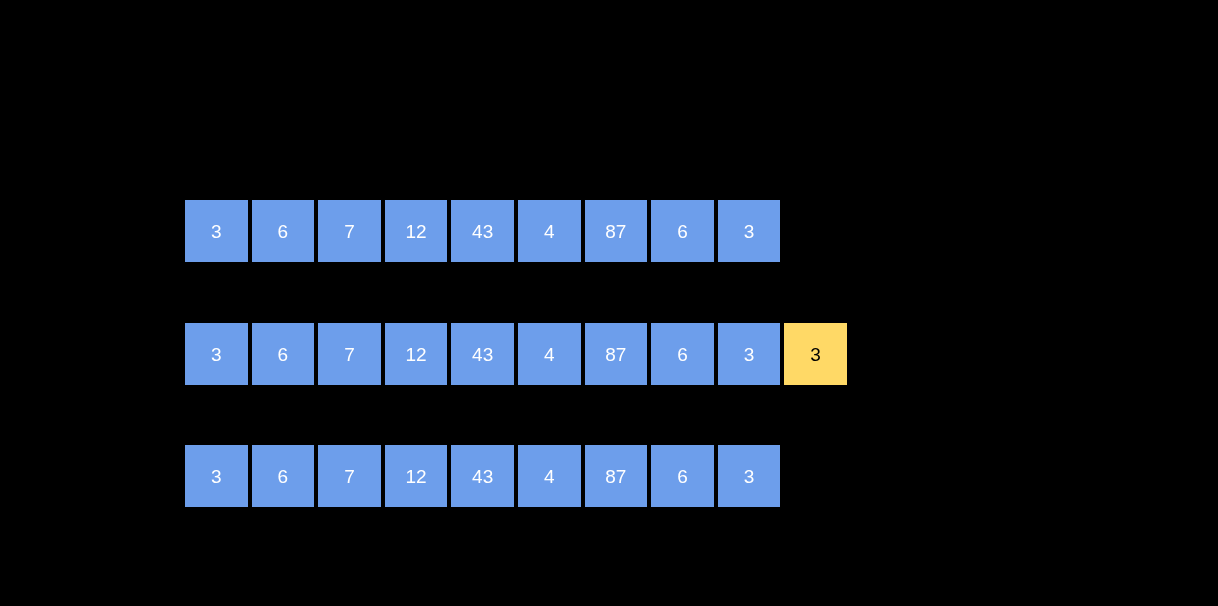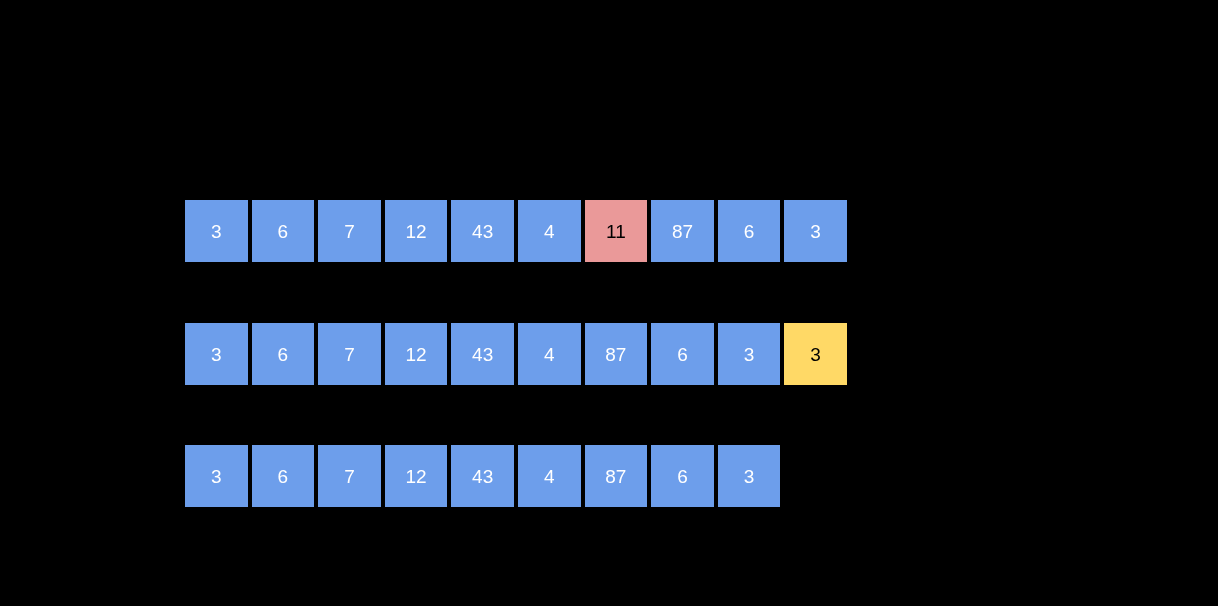--- a/index.html
+++ b/index.html
@@ -49,7 +49,6 @@
       <div class="cell" style="background-color: rgb(109, 158, 235); border-color: rgb(0, 0, 0); color: rgb(255, 255, 255);">12</div>
       <div class="cell" style="background-color: rgb(109, 158, 235); border-color: rgb(0, 0, 0); color: rgb(255, 255, 255);">43</div>
       <div class="cell" style="background-color: rgb(109, 158, 235); border-color: rgb(0, 0, 0); color: rgb(255, 255, 255);">4</div>
-      <div class="cell" style="background-color: rgb(234, 153, 153); border-color: rgb(0, 0, 0); color: rgb(0, 0, 0);">11</div>
       <div class="cell" style="background-color: rgb(109, 158, 235); border-color: rgb(0, 0, 0); color: rgb(255, 255, 255);">87</div>
       <div class="cell" style="background-color: rgb(109, 158, 235); border-color: rgb(0, 0, 0); color: rgb(255, 255, 255);">6</div>
       <div class="cell" style="background-color: rgb(109, 158, 235); border-color: rgb(0, 0, 0); color: rgb(255, 255, 255);">3</div>

